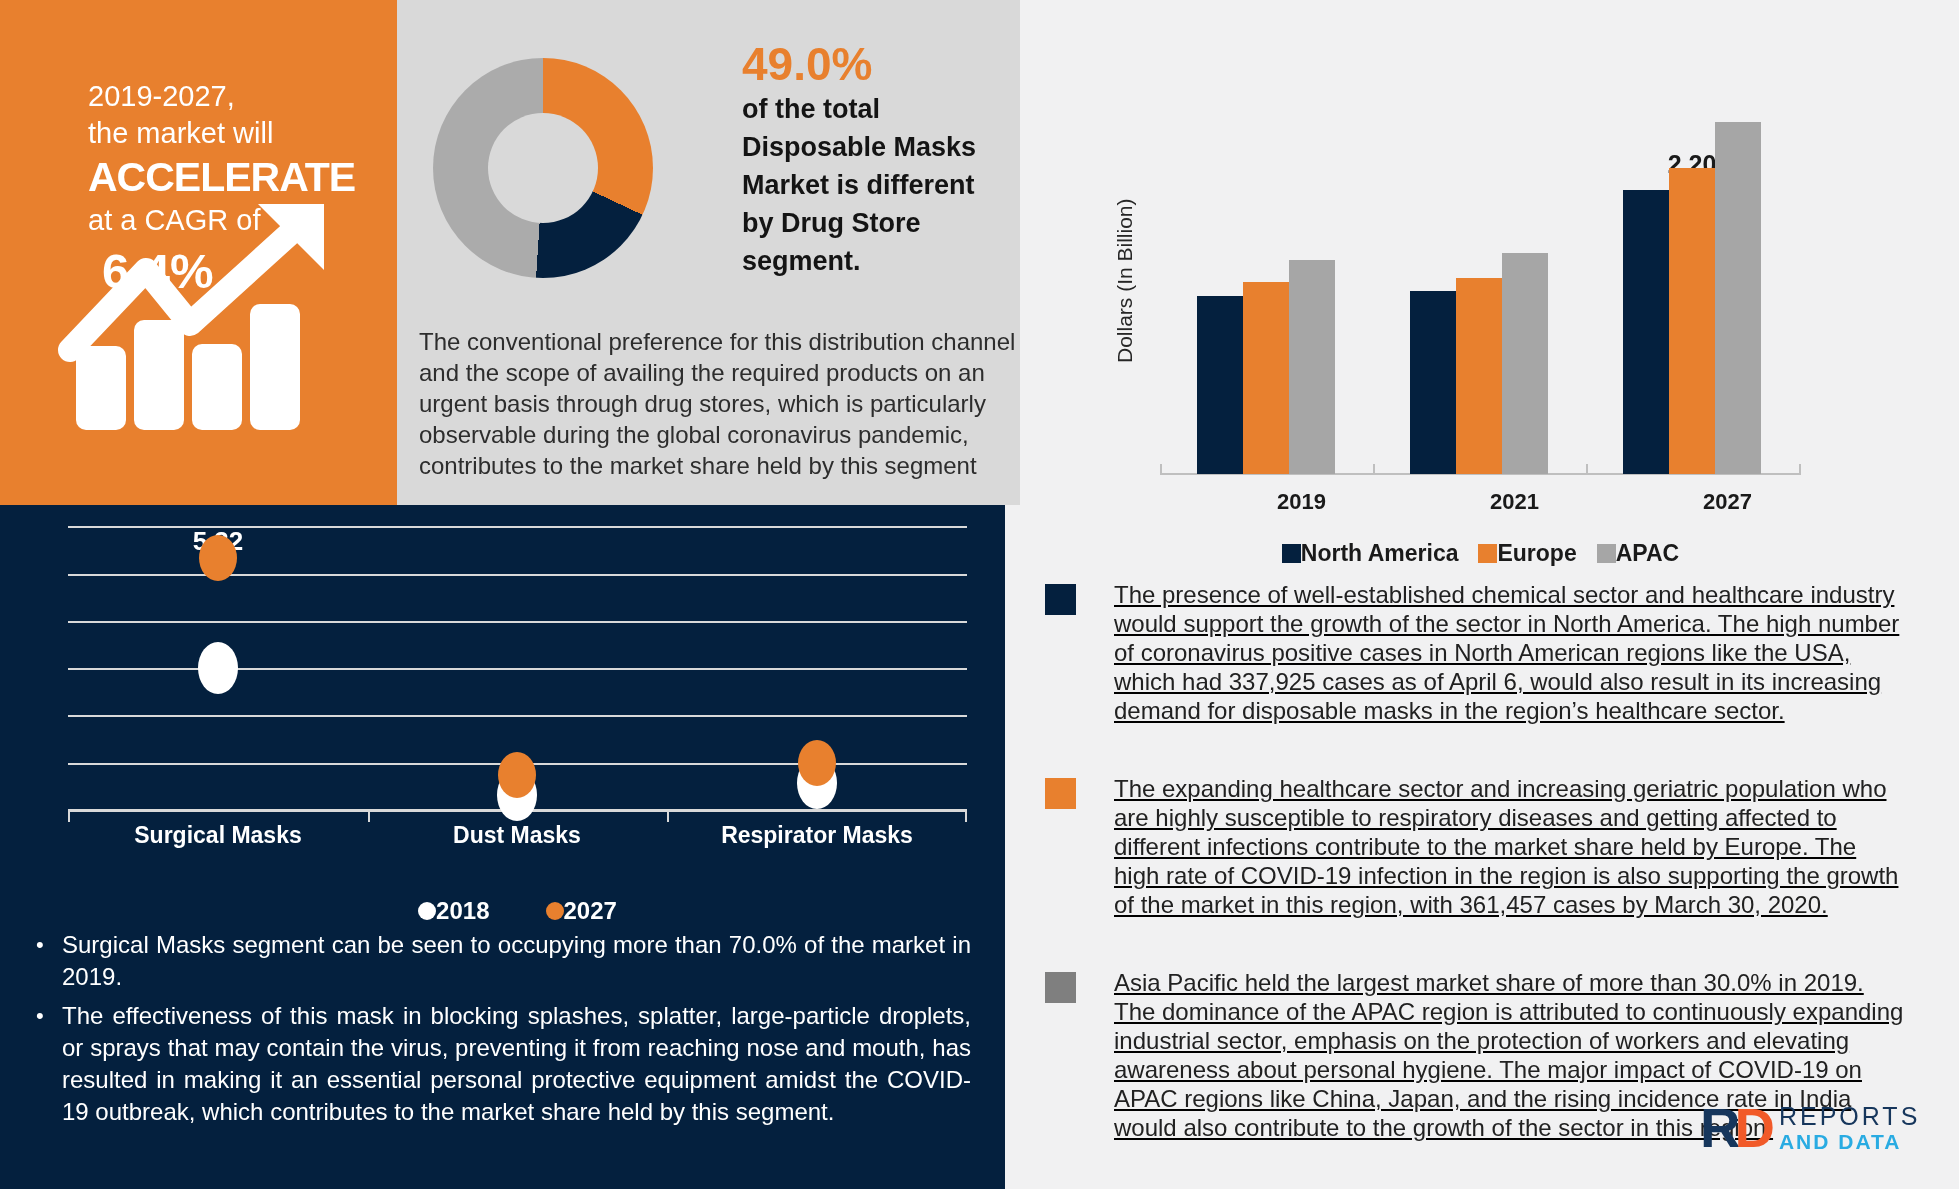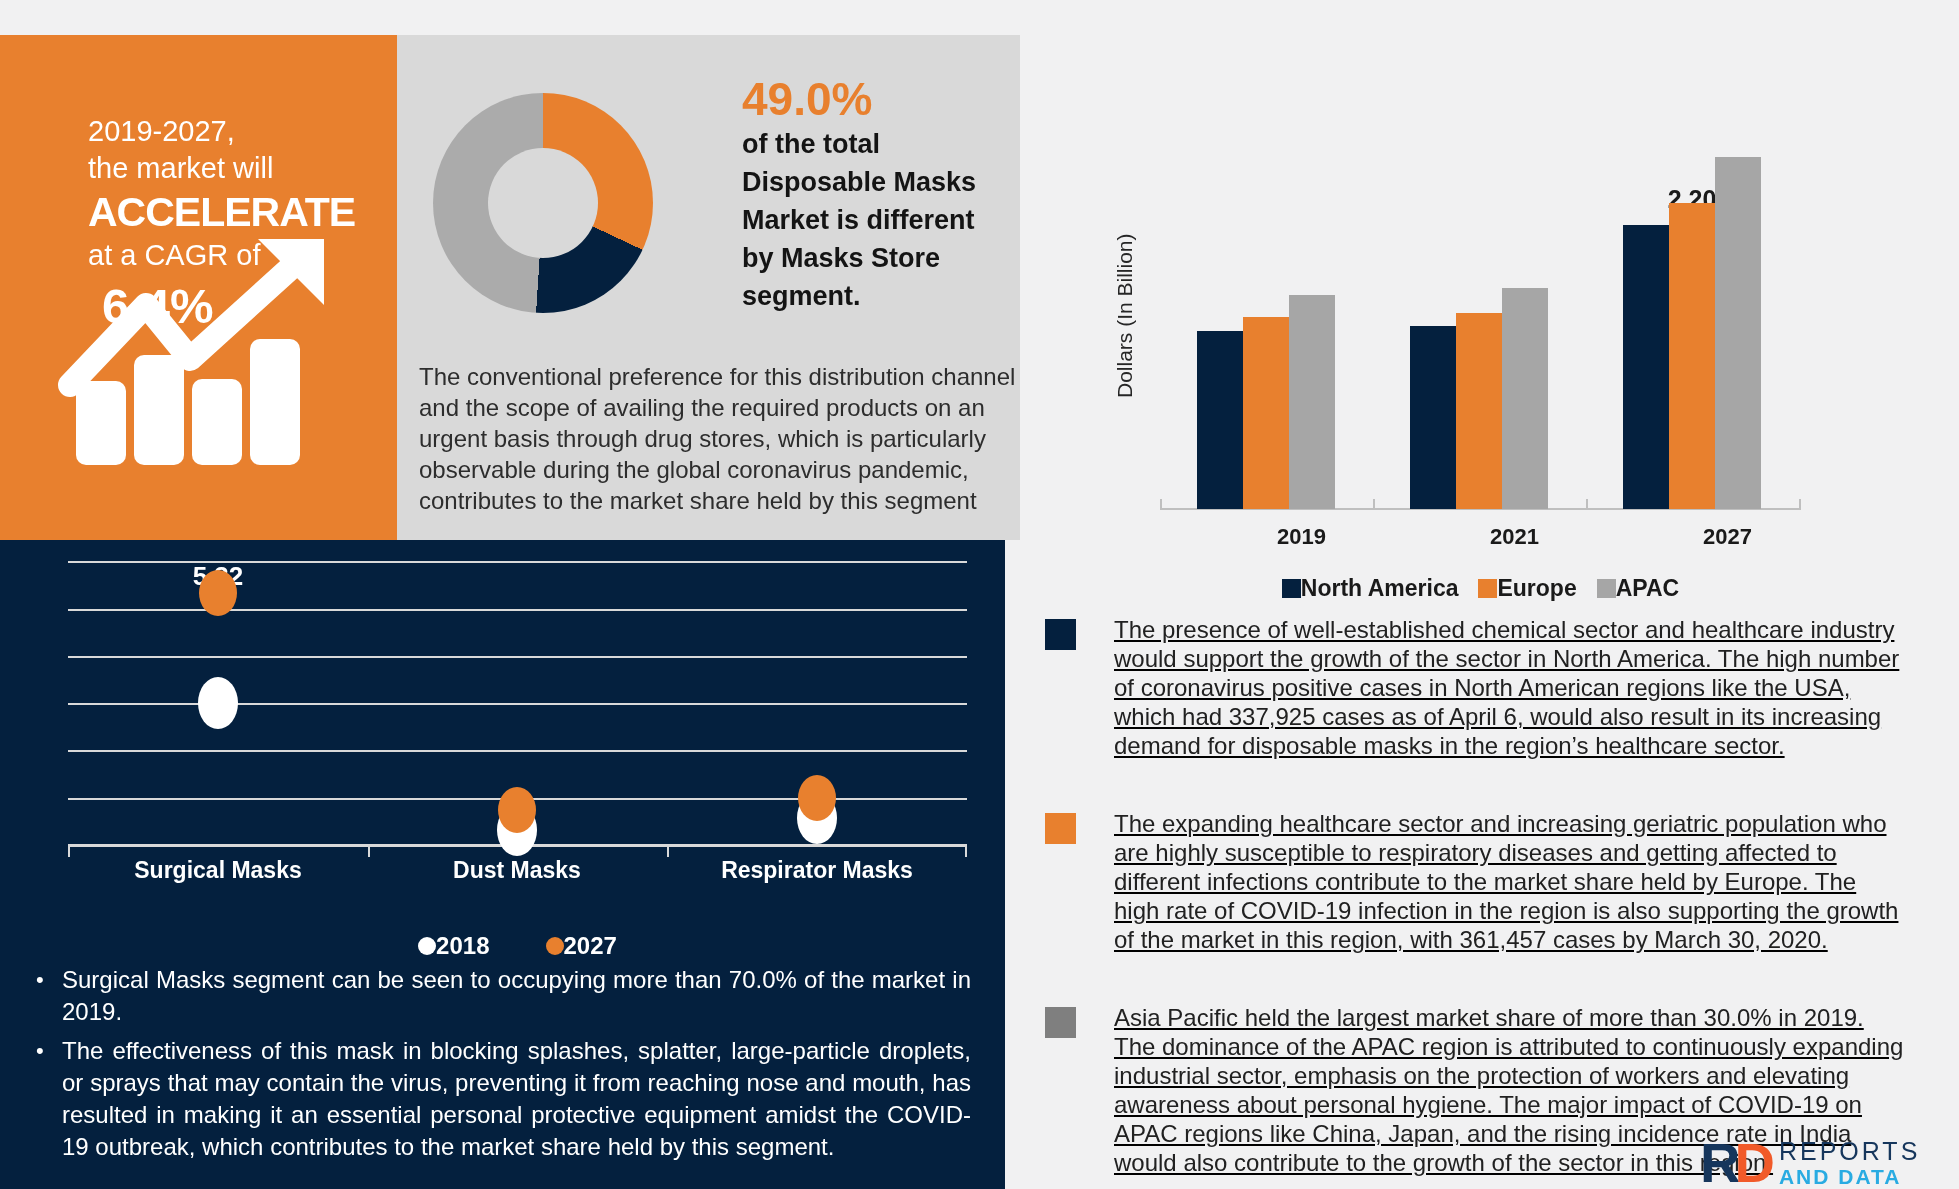--- a/index.html
+++ b/index.html
@@ -5,7 +5,7 @@
   * { margin:0; padding:0; box-sizing:border-box; }
   html,body { width:1959px; height:1189px; overflow:hidden; }
   body { font-family:"Liberation Sans", sans-serif; background:#f1f1f2; }
-  .canvas { position:relative; width:1959px; height:939px; background:#f1f1f2;margin-top:35px; }
+  .canvas { position:relative; width:1959px; height:939px; background:#f1f1f2; }
 
   
   .orange-box { position:absolute; left:0; top:0; width:397px; height:505px; background:#e8802e; }

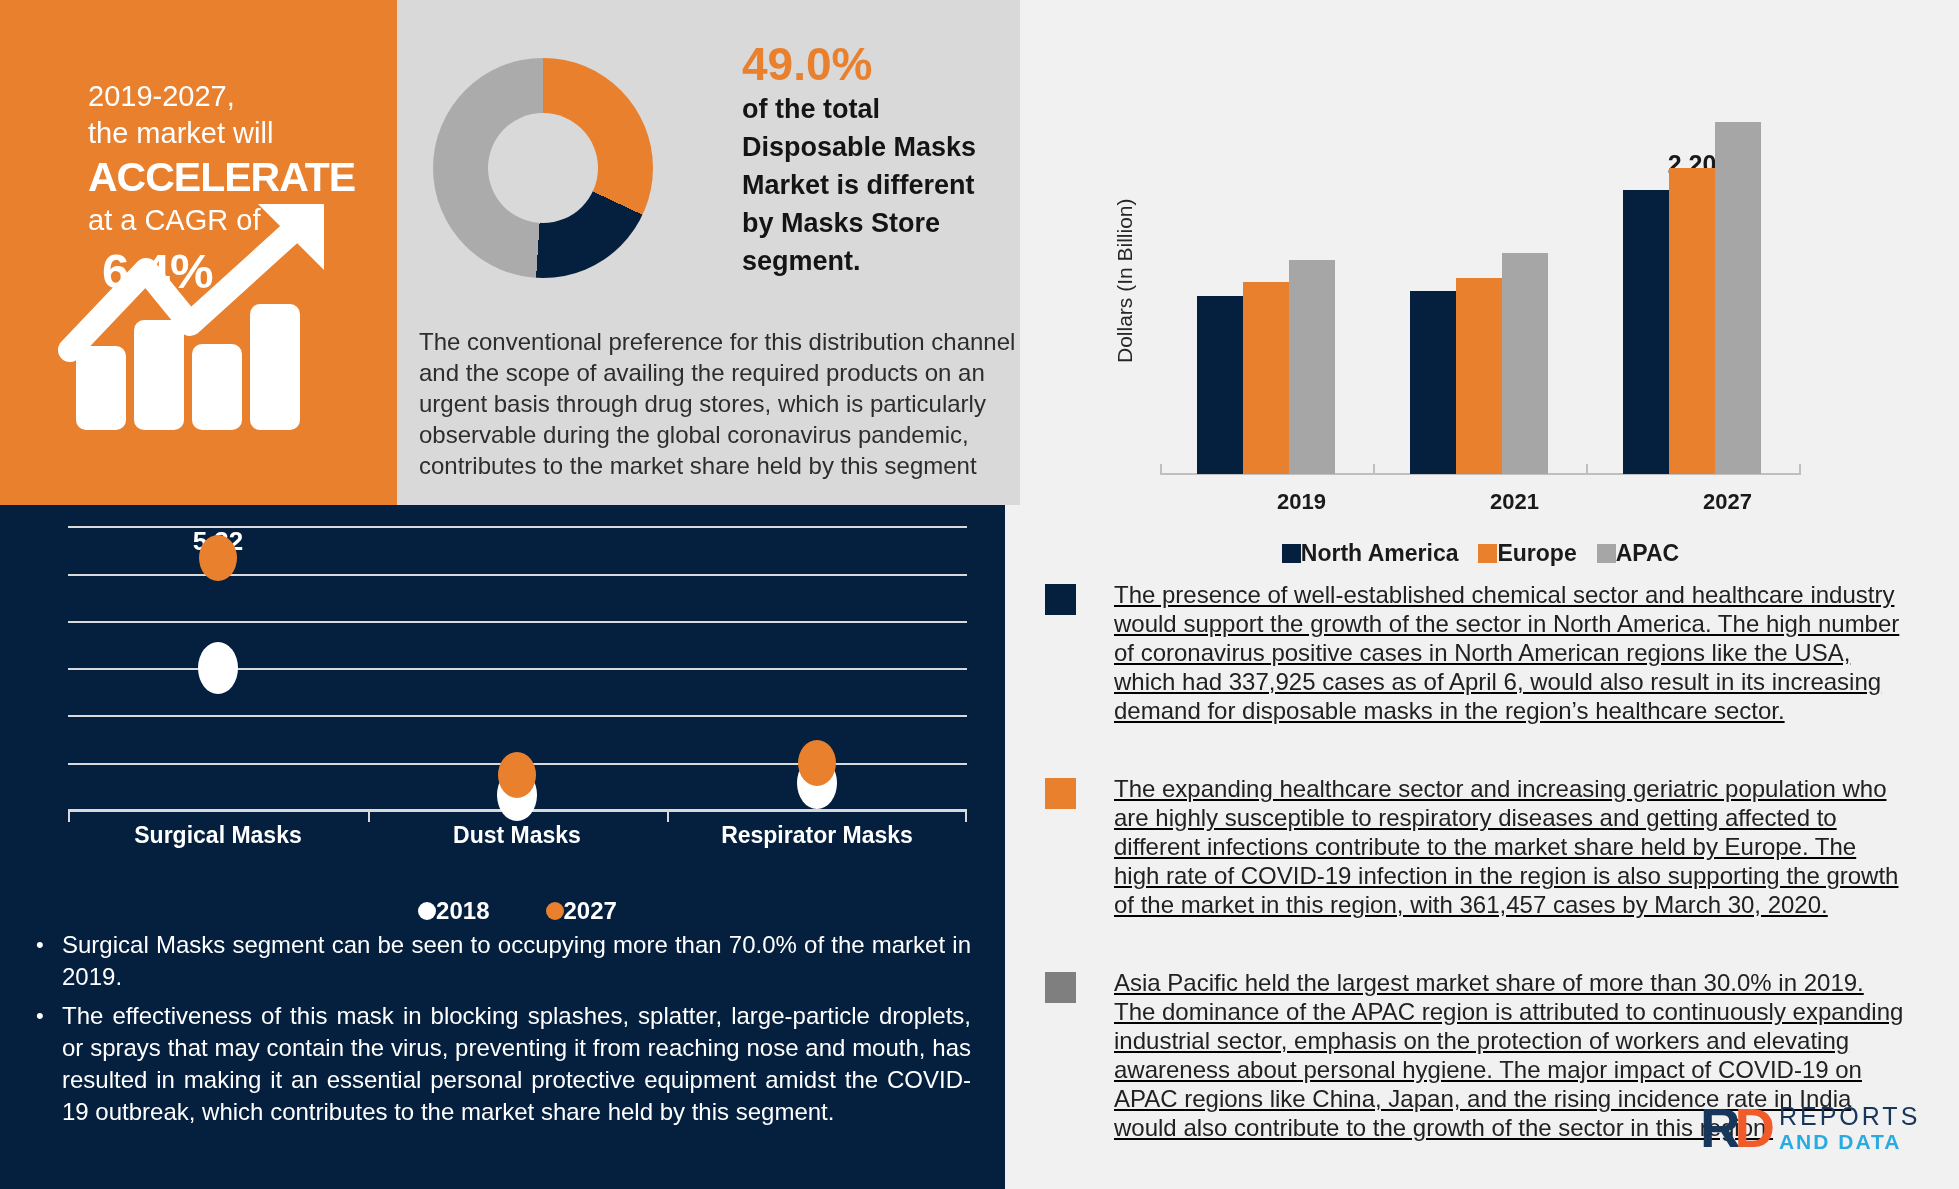--- a/index.html
+++ b/index.html
@@ -99,7 +99,7 @@
       <div class="stat-line">of the total</div>
       <div class="stat-line">Disposable Masks</div>
       <div class="stat-line">Market is different</div>
-      <div class="stat-line">by Masks Store</div>
+      <div class="stat-line">by Drug Store</div>
       <div class="stat-line">segment.</div>
     </div>
     <p class="gray-para">The conventional preference for this distribution channel and the scope of availing the required products on an urgent basis through drug stores, which is particularly observable during the global coronavirus pandemic, contributes to the market share held by this segment</p>

